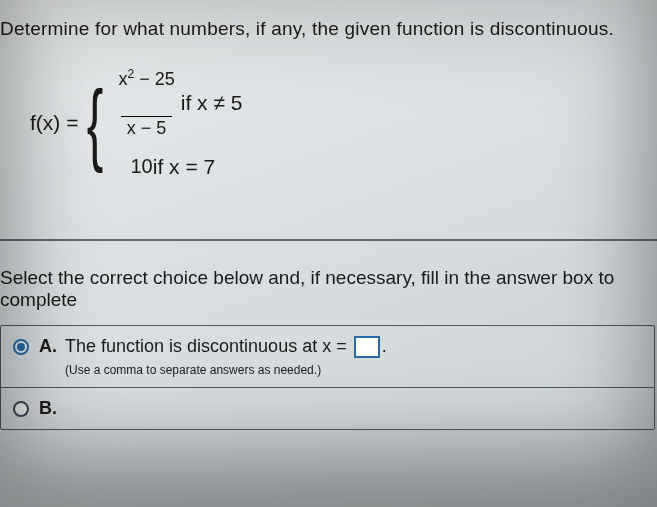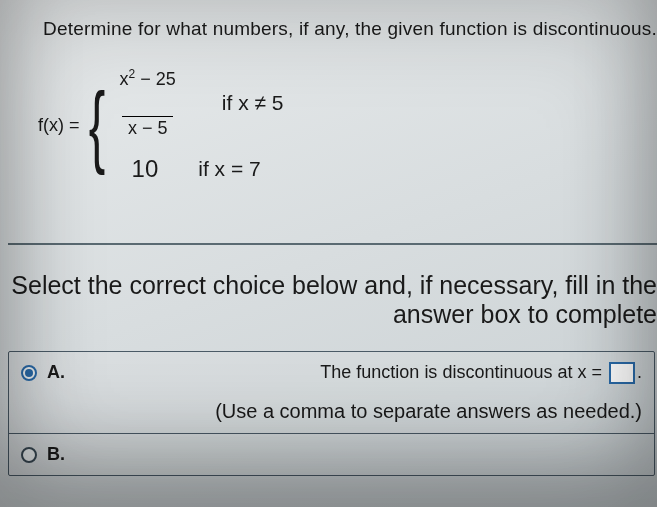--- a/index.html
+++ b/index.html
@@ -15,8 +15,7 @@
     position: relative;
   }
   .page {
-    padding: 18px 0 0 8px;
-    text-align: right;
+    padding: 18px 0 0 0;
   }
   .question {
     font-size: 19px;

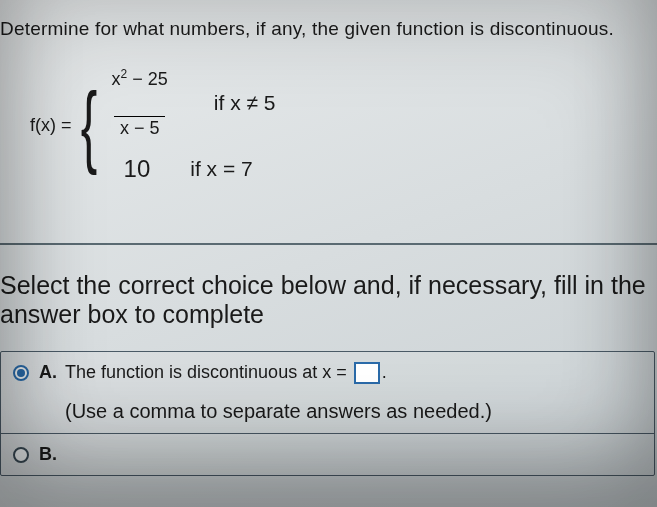--- a/index.html
+++ b/index.html
@@ -39,7 +39,7 @@
     margin: 0 -10px;
   }
   .cases { display: flex; flex-direction: column; gap: 16px; }
-  .case-row { display: flex; align-items: center; gap: 40px; }
+  .case-row { display: flex; align-items: center; }
   .frac {
     display: inline-flex;
     flex-direction: column;

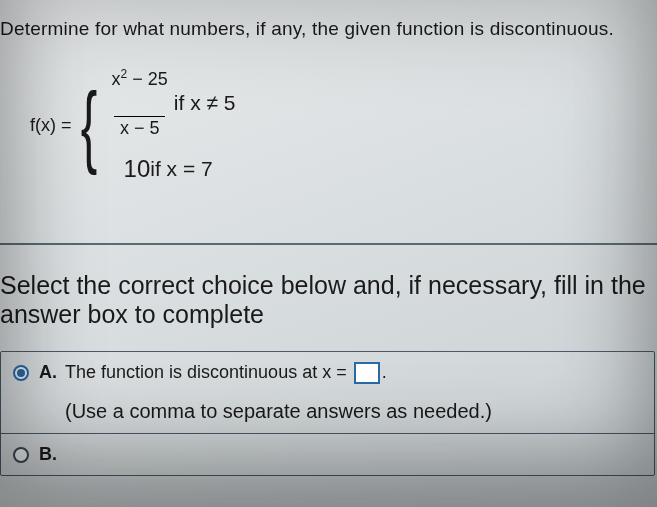--- a/index.html
+++ b/index.html
@@ -30,7 +30,7 @@
     padding-left: 30px;
     margin-bottom: 60px;
   }
-  .fx { font-size: 18px; }
+  .fx { font-size: 21px; }
   .brace {
     font-size: 90px;
     line-height: 70px;

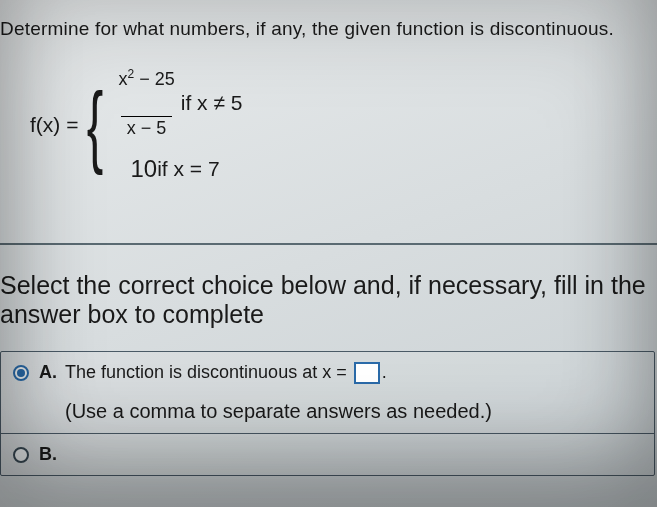--- a/index.html
+++ b/index.html
@@ -51,7 +51,7 @@
   .frac .den { border-top: 1.5px solid #000; padding: 2px 6px 0 6px; margin-top: 24px; }
   .sup { font-size: 12px; vertical-align: super; }
   .cond { font-size: 21px; }
-  .plain { font-size: 24px; padding-left: 18px; }
+  .plain { font-size: 20px; padding-left: 18px; }
   .hr {
     border-top: 2px solid #5a6a72;
     margin: 0 0 26px 0;

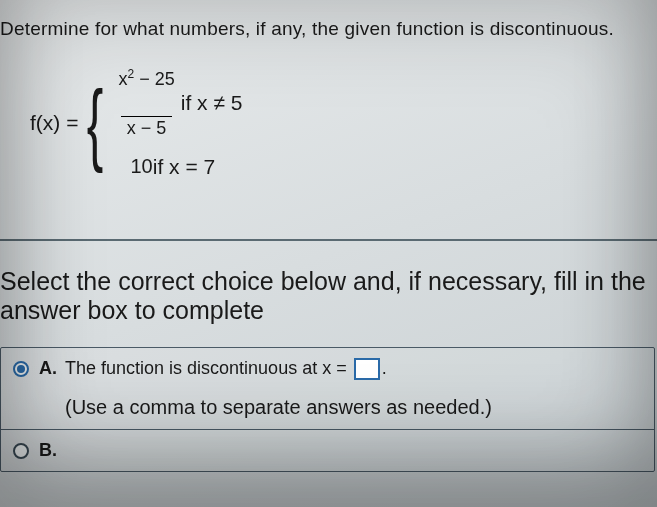--- a/index.html
+++ b/index.html
@@ -58,8 +58,8 @@
     width: 100%;
   }
   .instruct {
-    font-size: 25px;
-    margin-bottom: 22px;
+    font-size: 19px;
+    margin-bottom: 14px;
     padding-left: 0;
   }
   .choice-box {

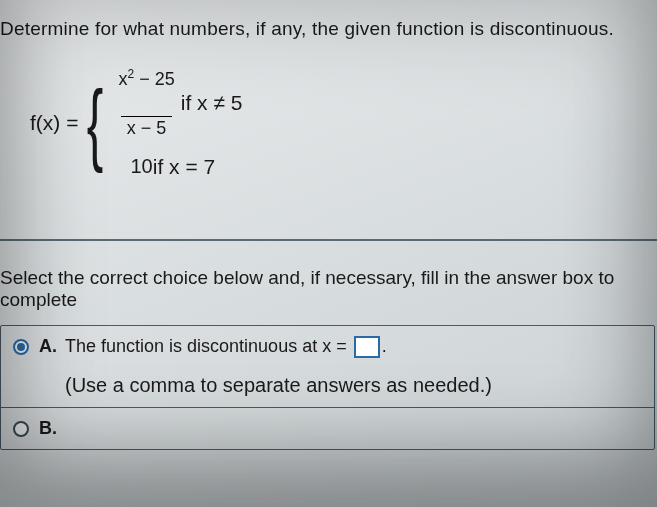--- a/index.html
+++ b/index.html
@@ -108,8 +108,8 @@
     margin: 0 2px;
   }
   .hint {
-    font-size: 20px;
-    margin-top: 16px;
+    font-size: 12px;
+    margin-top: 5px;
   }
   
   .vignette {

